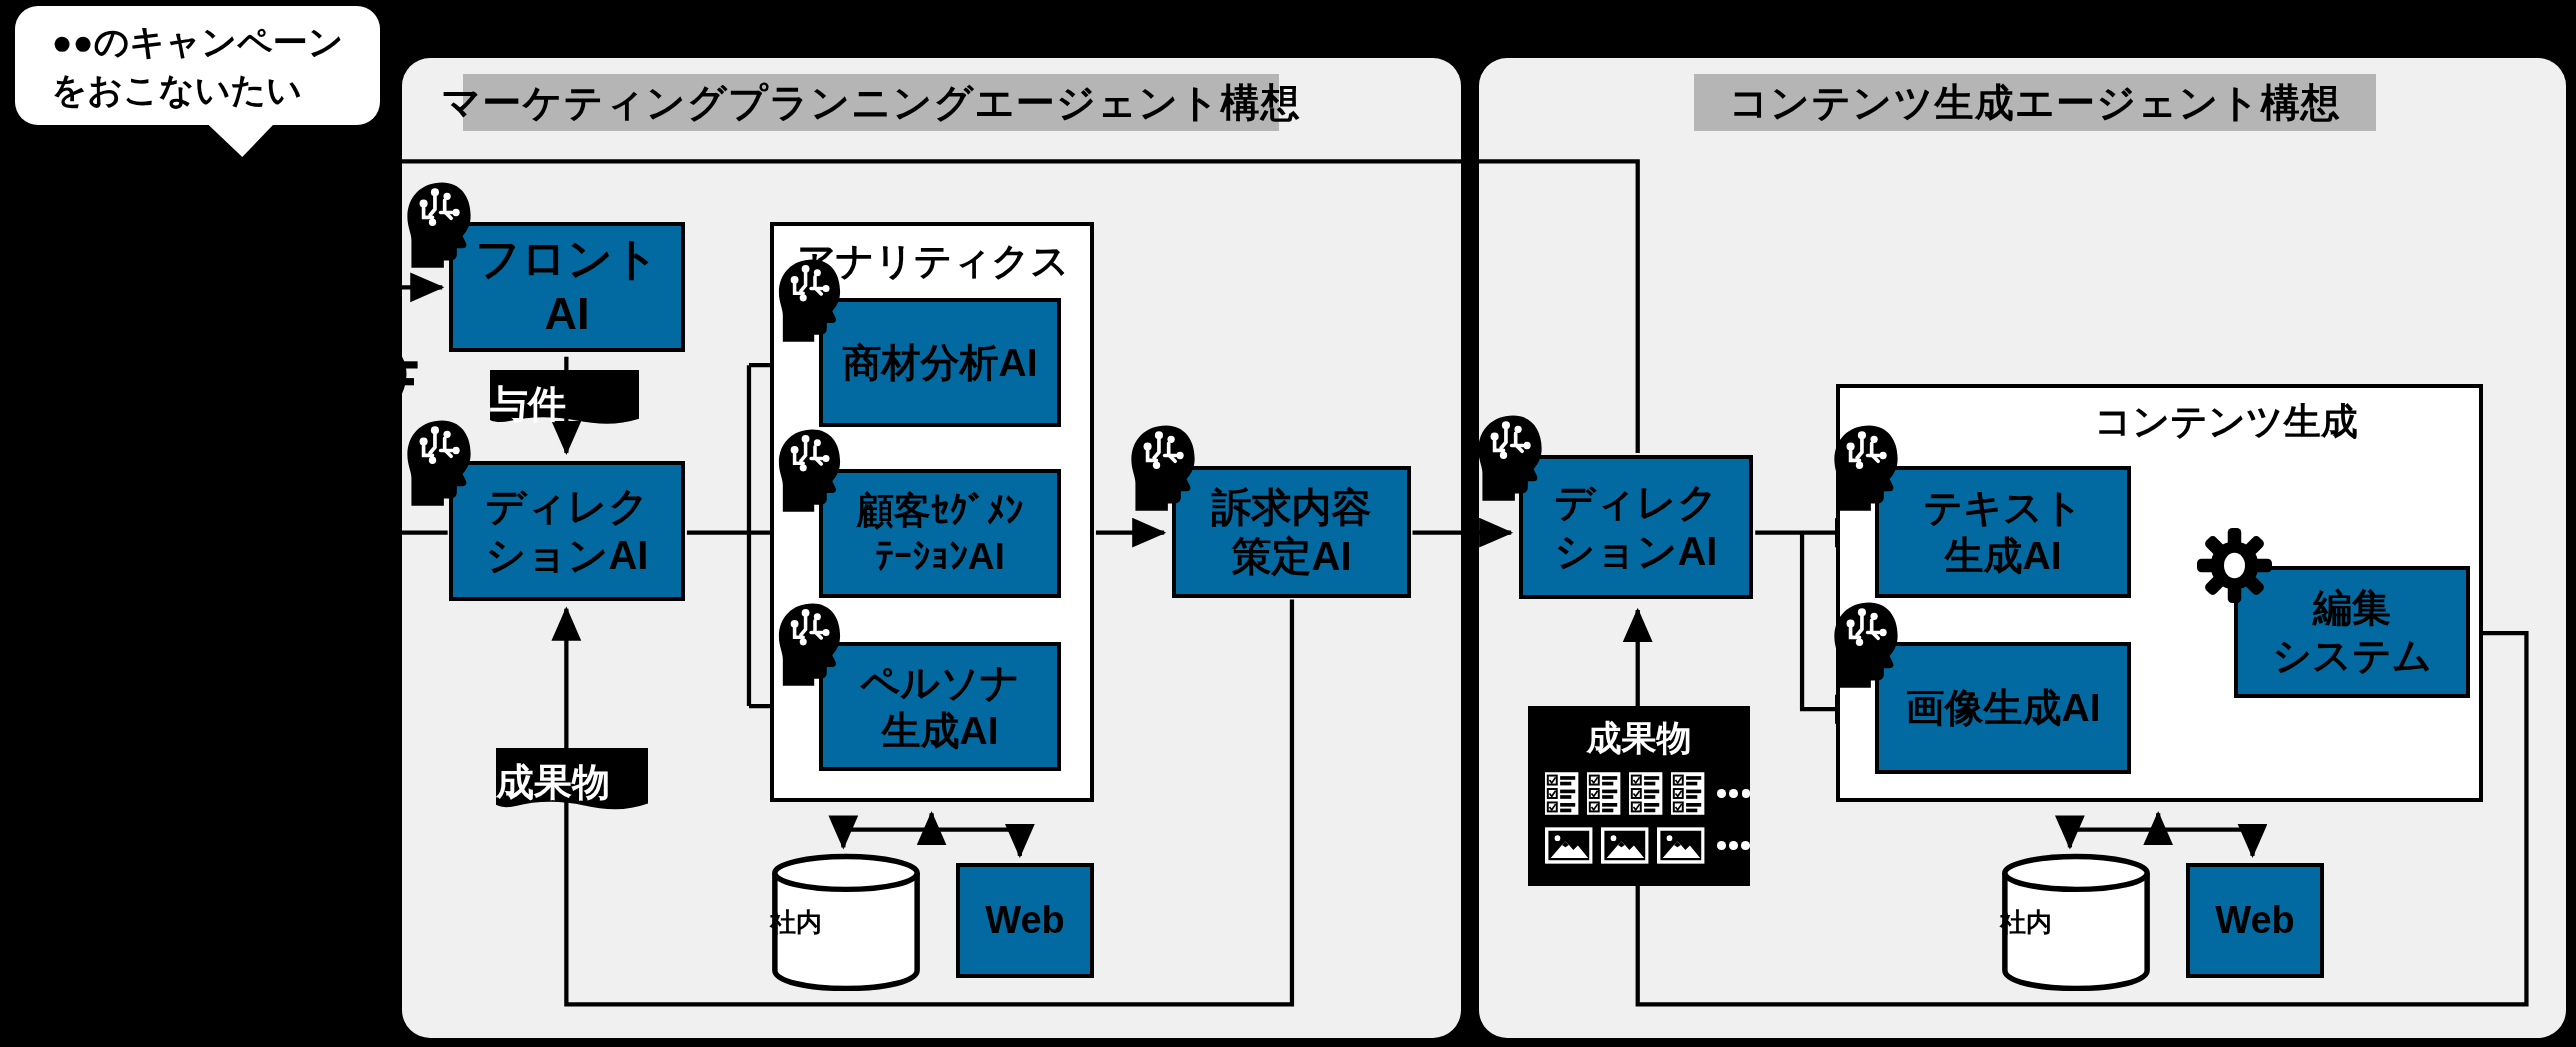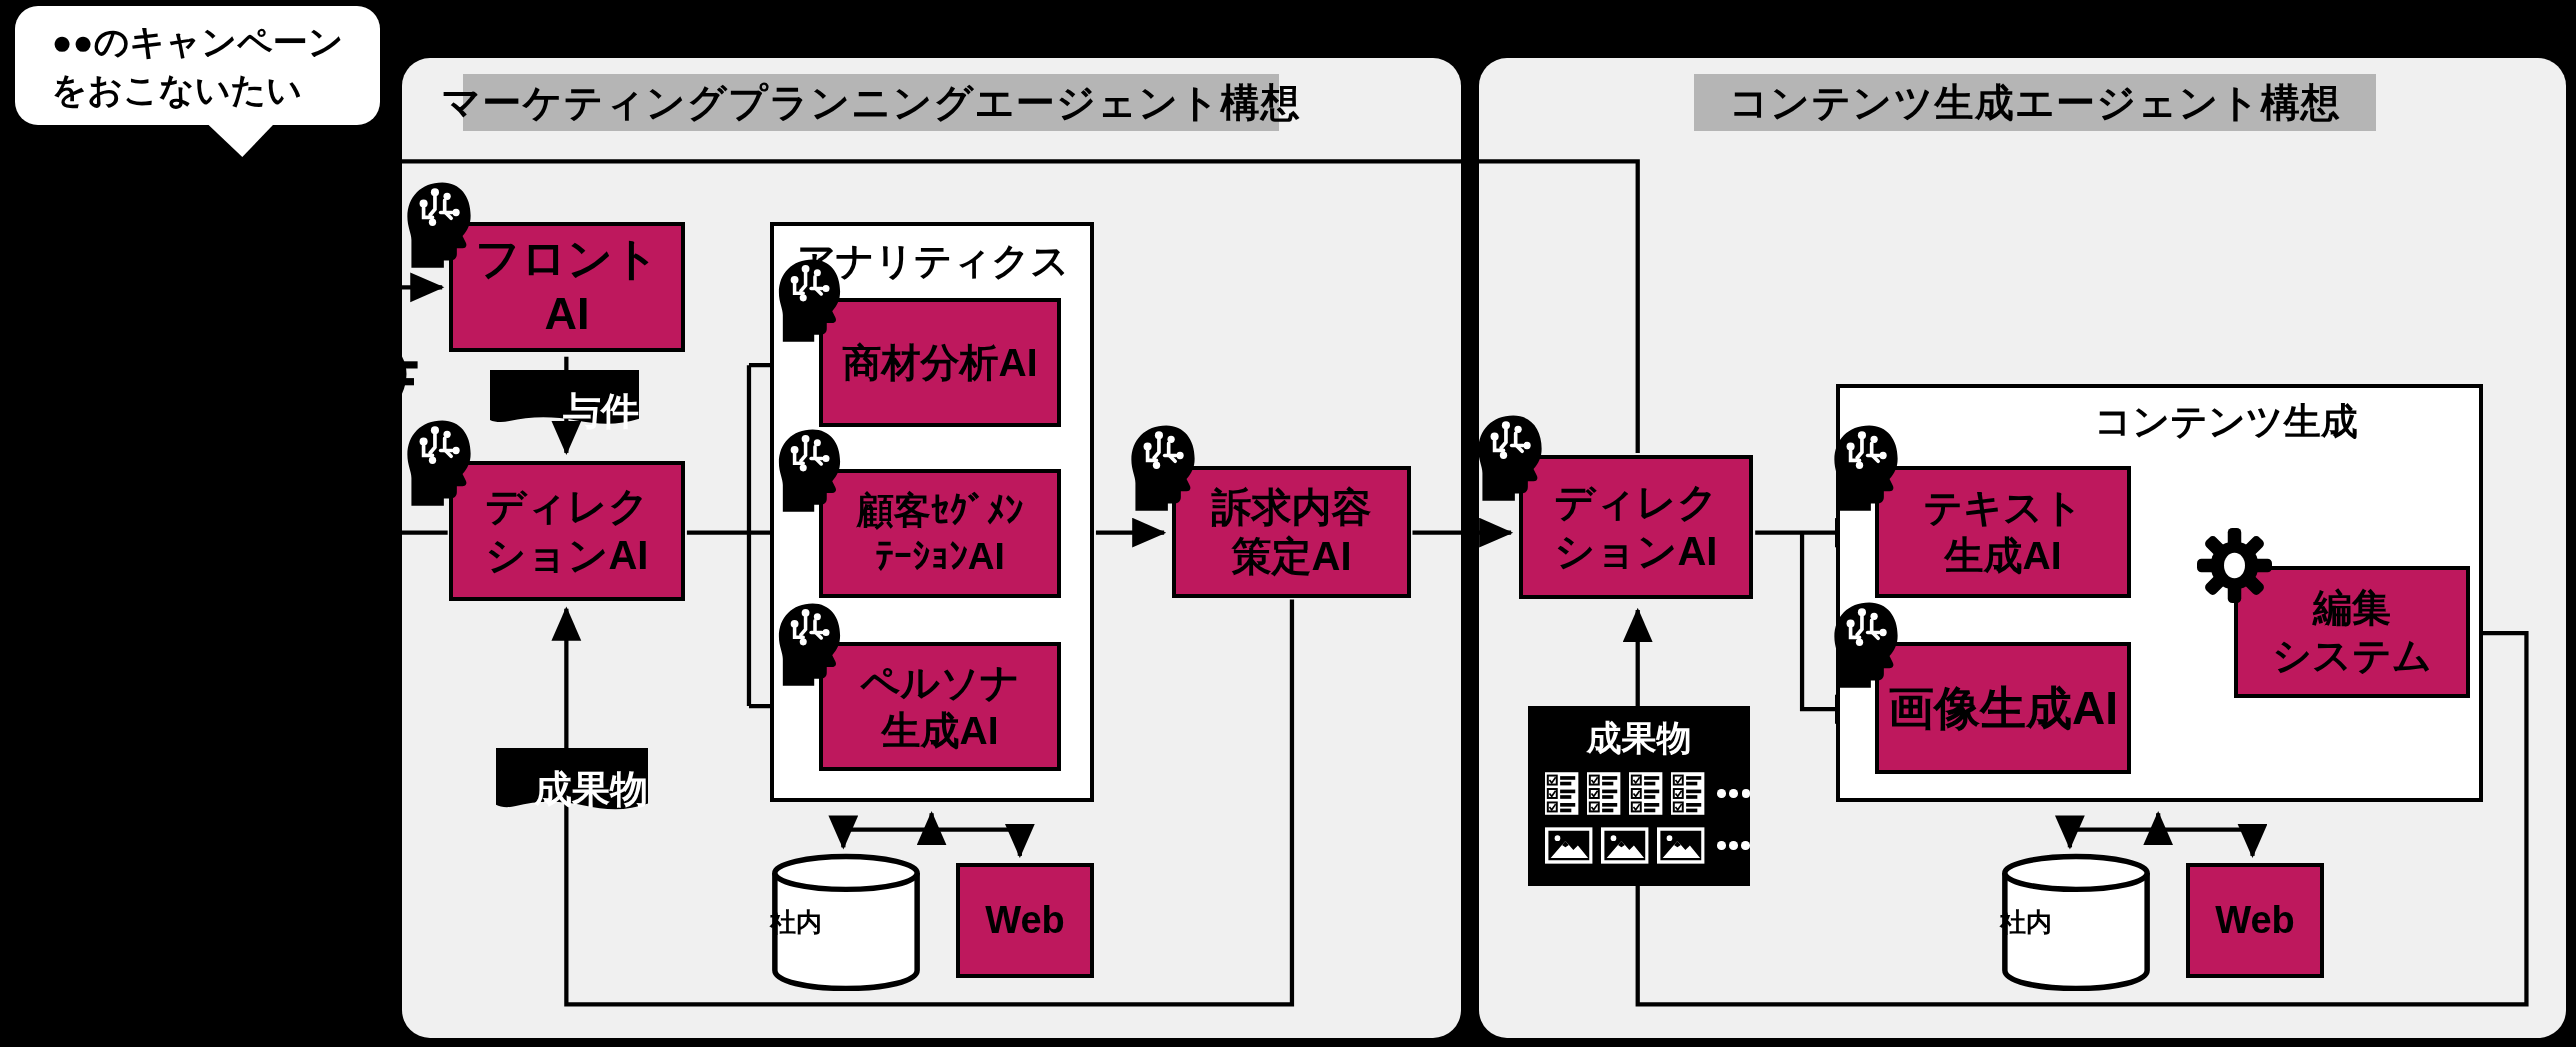--- a/index.html
+++ b/index.html
@@ -8,7 +8,7 @@
   .panel{position:absolute;background:#f0f0f0;border-radius:28px;}
   .titlebar{position:absolute;background:#b5b5b5;display:flex;align-items:center;justify-content:center;
             font-size:39px;letter-spacing:1.2px;white-space:nowrap;}
-  .box{position:absolute;background:#be185d;border:4.9px solid #000;display:flex;align-items:center;justify-content:center;
+  .box{position:absolute;background:#0369a1;border:4.9px solid #000;display:flex;align-items:center;justify-content:center;
        text-align:center;white-space:pre-line;font-size:43px;line-height:1.22;z-index:6;}
   .container-box{position:absolute;background:#fff;border:4.9px solid #000;z-index:4;}
   .container-label{position:absolute;width:100%;text-align:center;font-size:38px;z-index:5;white-space:nowrap;}

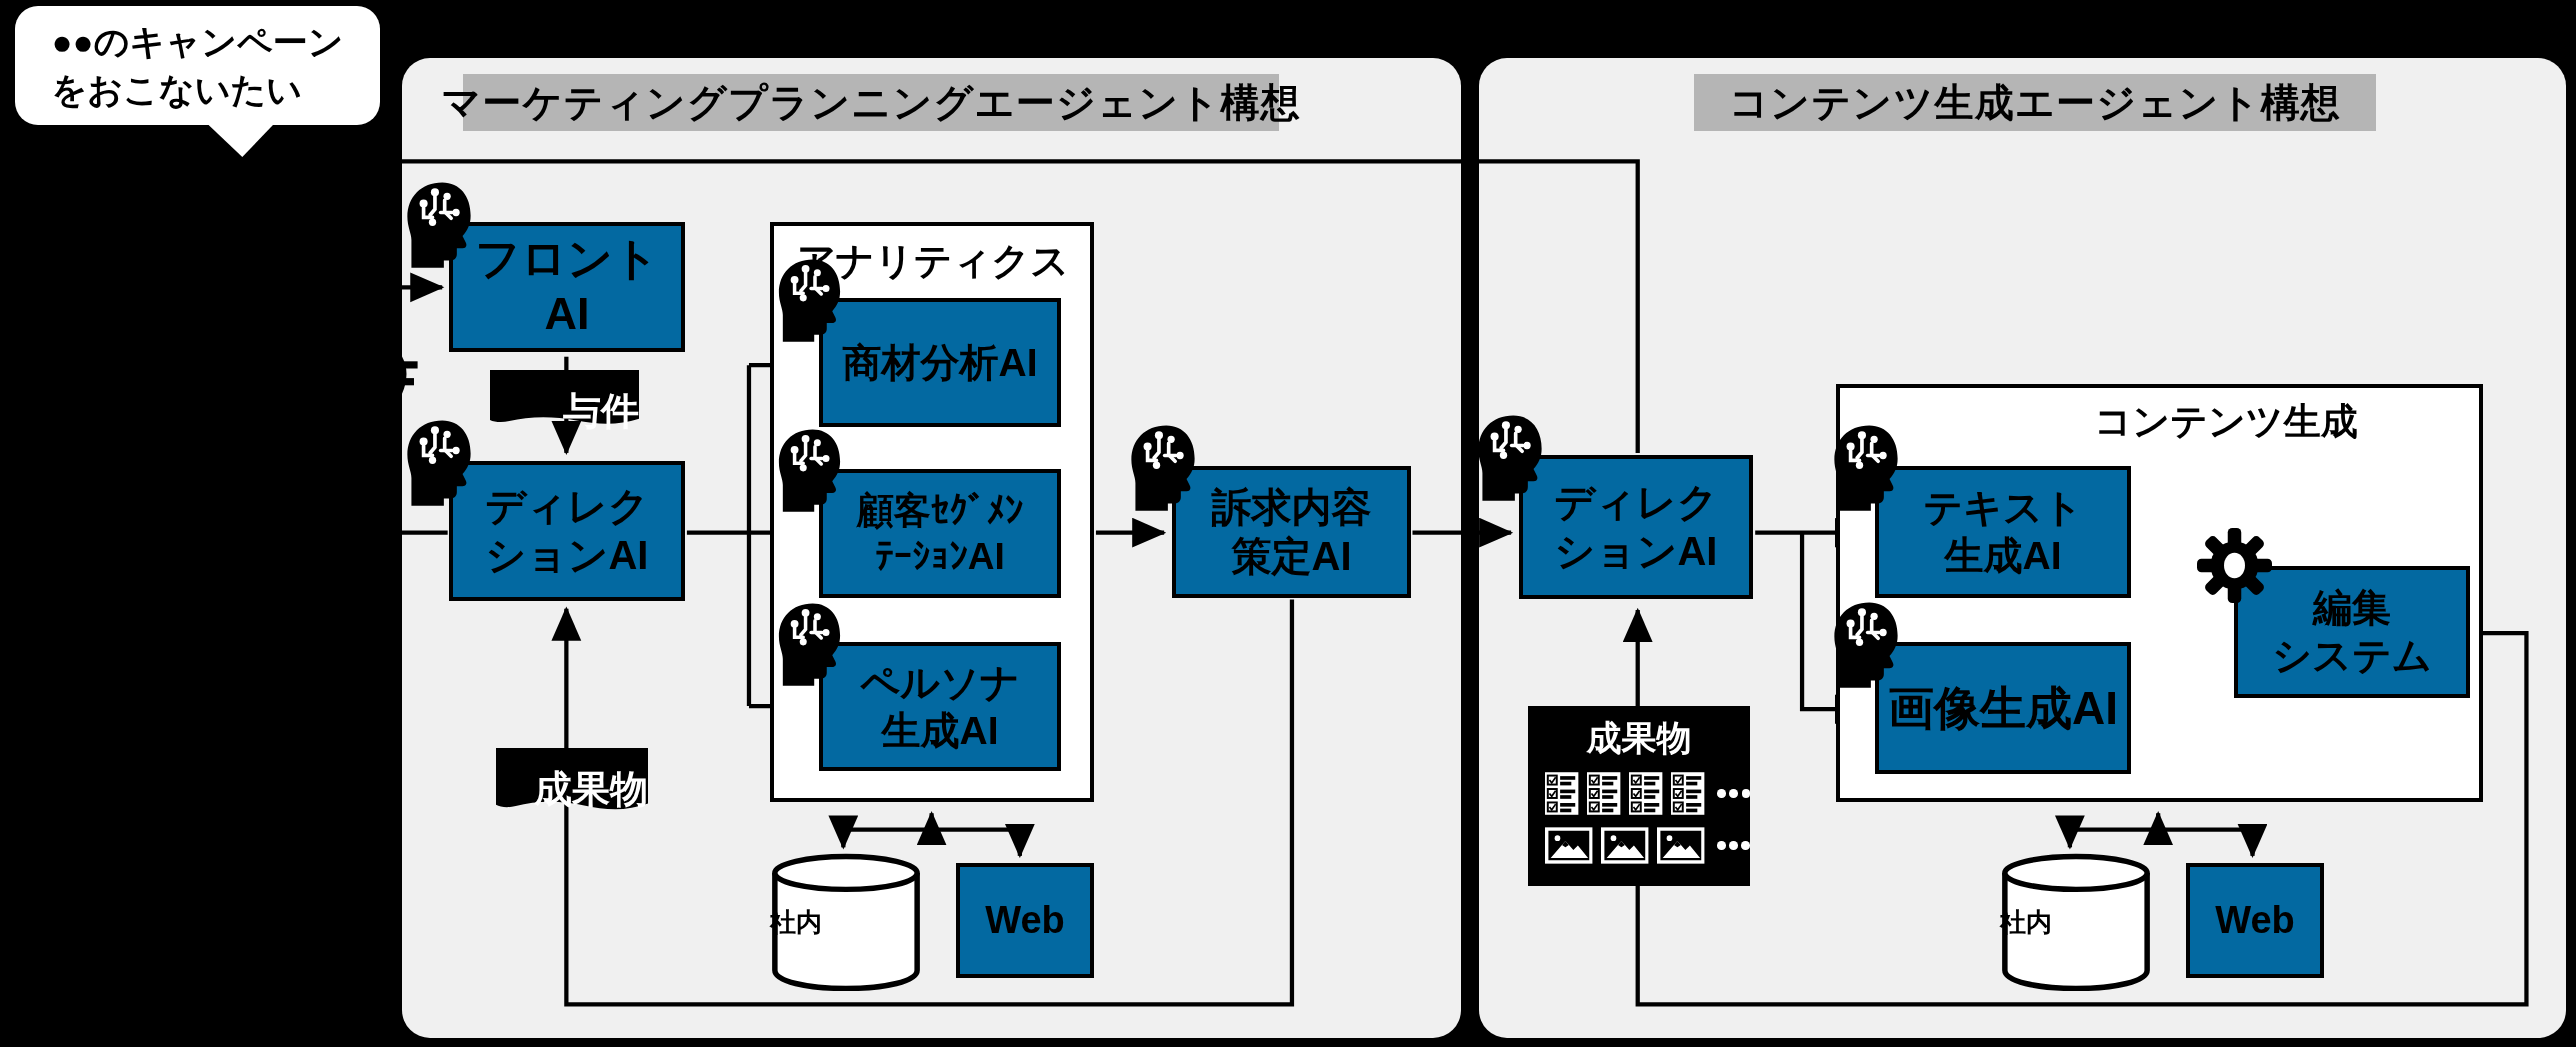--- a/index.html
+++ b/index.html
@@ -14,7 +14,7 @@
   .container-label{position:absolute;width:100%;text-align:center;font-size:38px;z-index:5;white-space:nowrap;}
   .banner{position:absolute;z-index:7;}
   .banner svg{position:absolute;left:0;top:0;width:100%;height:100%;}
-  .banner .blabel{position:relative;display:block;text-align:right;color:#fff;font-size:38px;padding-top:16px;z-index:2;white-space:nowrap;font-family:Liberation Mono, monospace;}
+  .banner .blabel{position:relative;display:block;text-align:left;color:#fff;font-size:38px;padding-top:9px;z-index:2;white-space:nowrap;font-family:Liberation Mono, monospace;}
   .icon{position:absolute;z-index:8;}
   .dbwrap{position:absolute;z-index:6;}
   .dbwrap svg{position:absolute;left:0;top:0;}

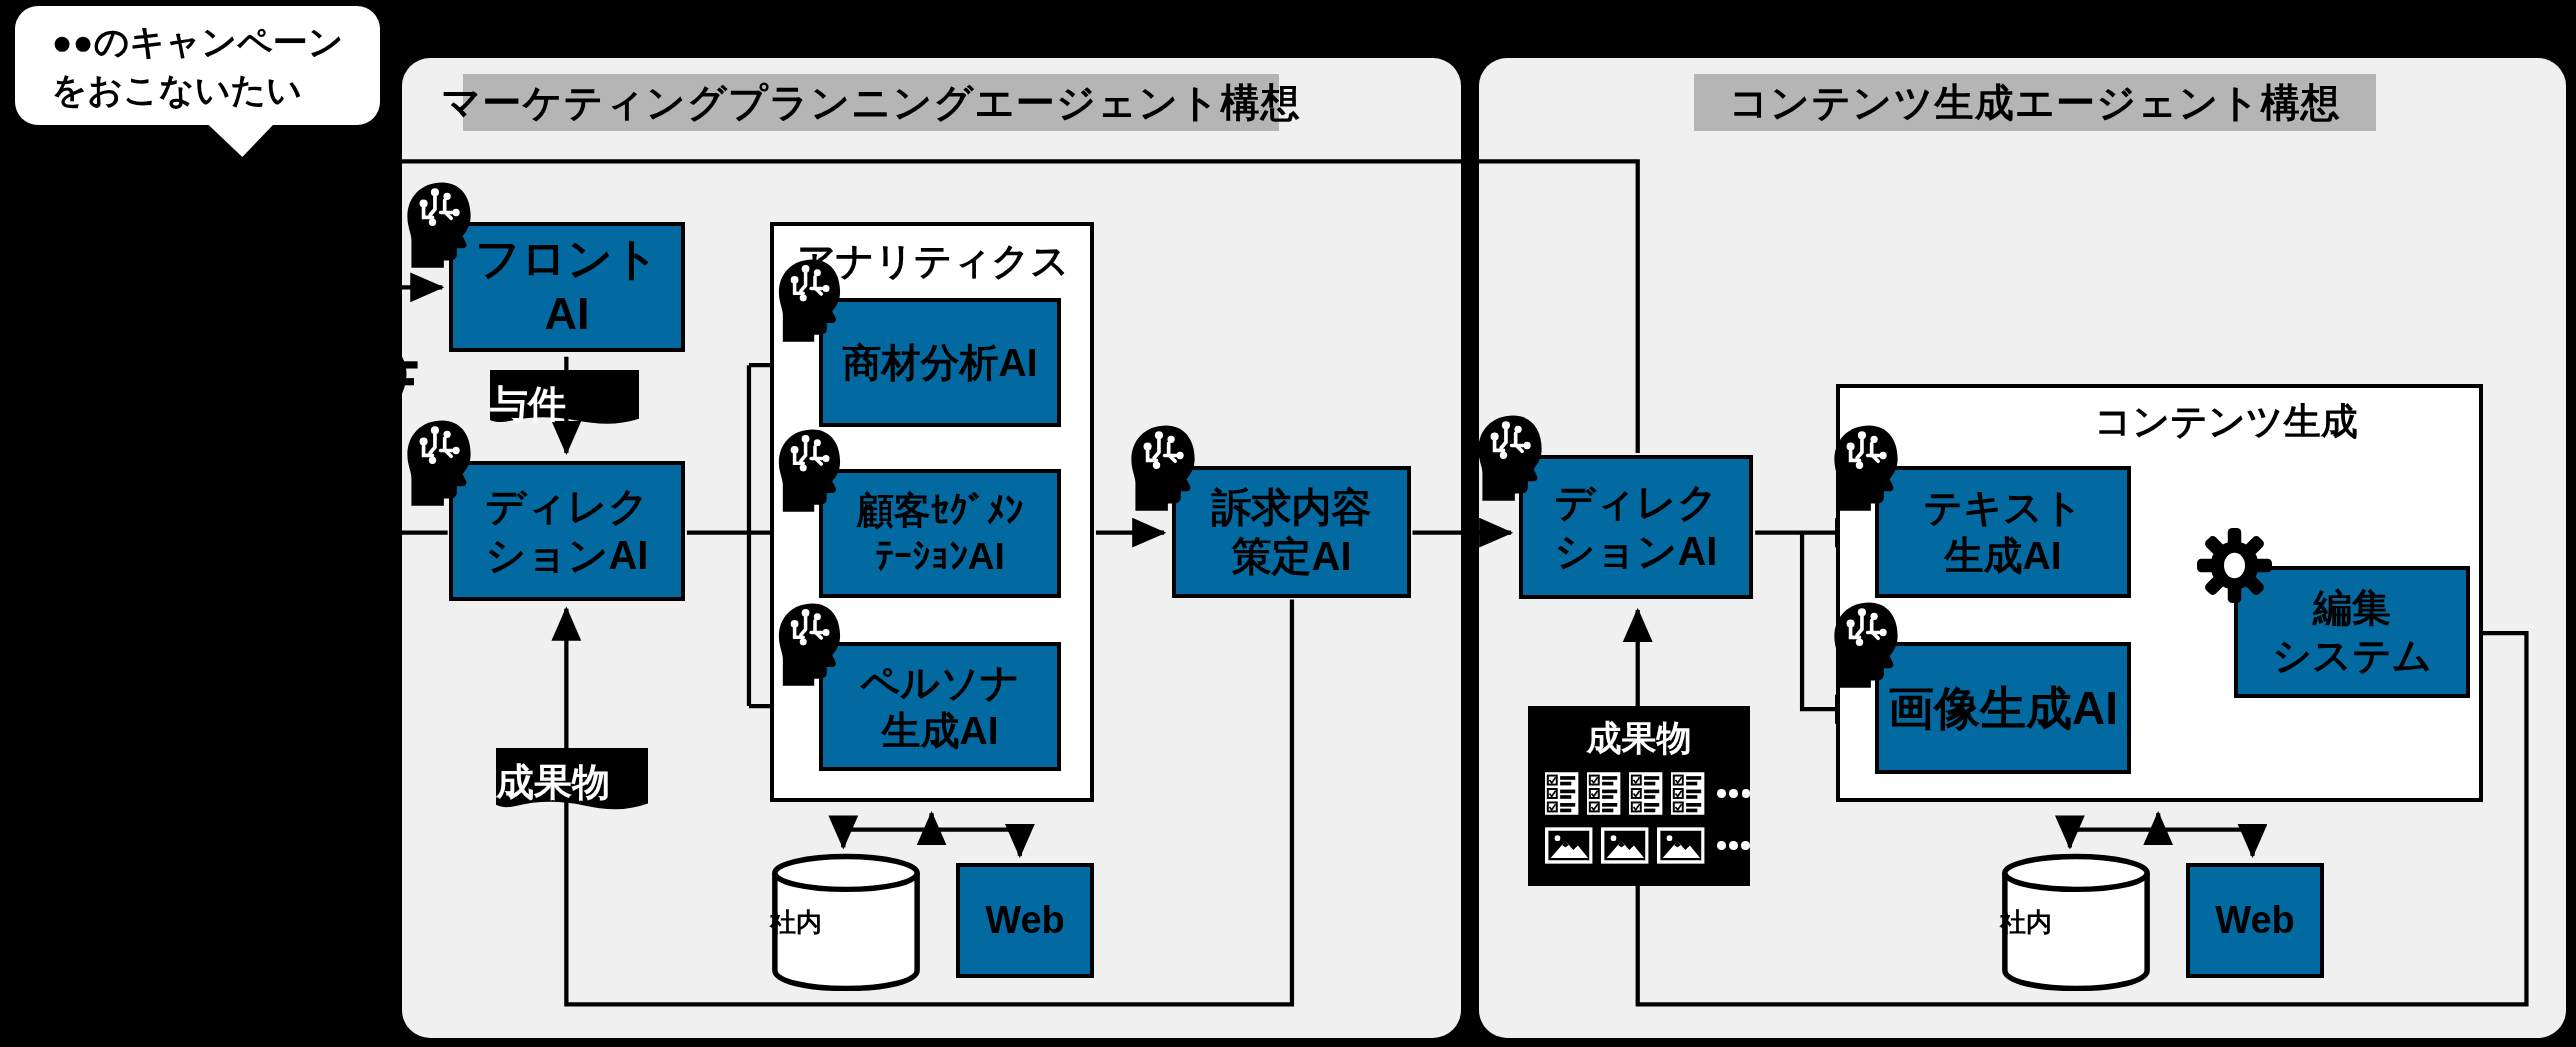--- a/index.html
+++ b/index.html
@@ -310,7 +310,7 @@
       </svg>
   </div>
 
-  <div class="box" style="left:1875px;top:642px;width:248px;height:124px;font-size:46px;">
+  <div class="box" style="left:1875px;top:642px;width:248px;height:124px;font-size:39px;">
     <span>画像生成AI</span>
   </div>
   <div class="icon" style="left:1823px;top:600px;width:86px;height:91px;">

